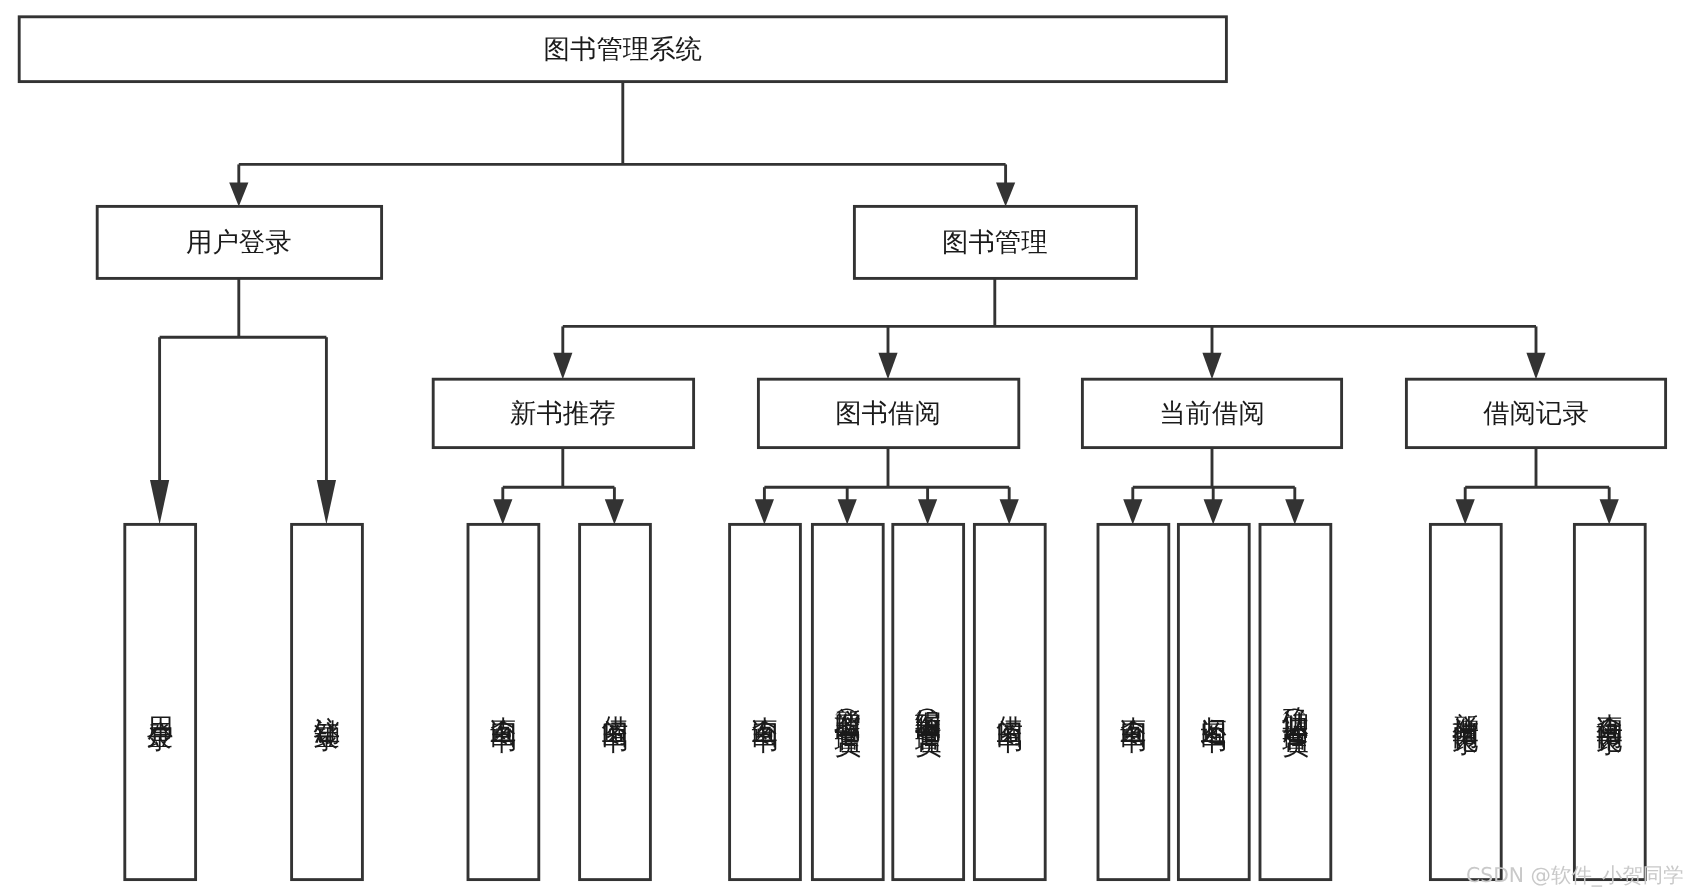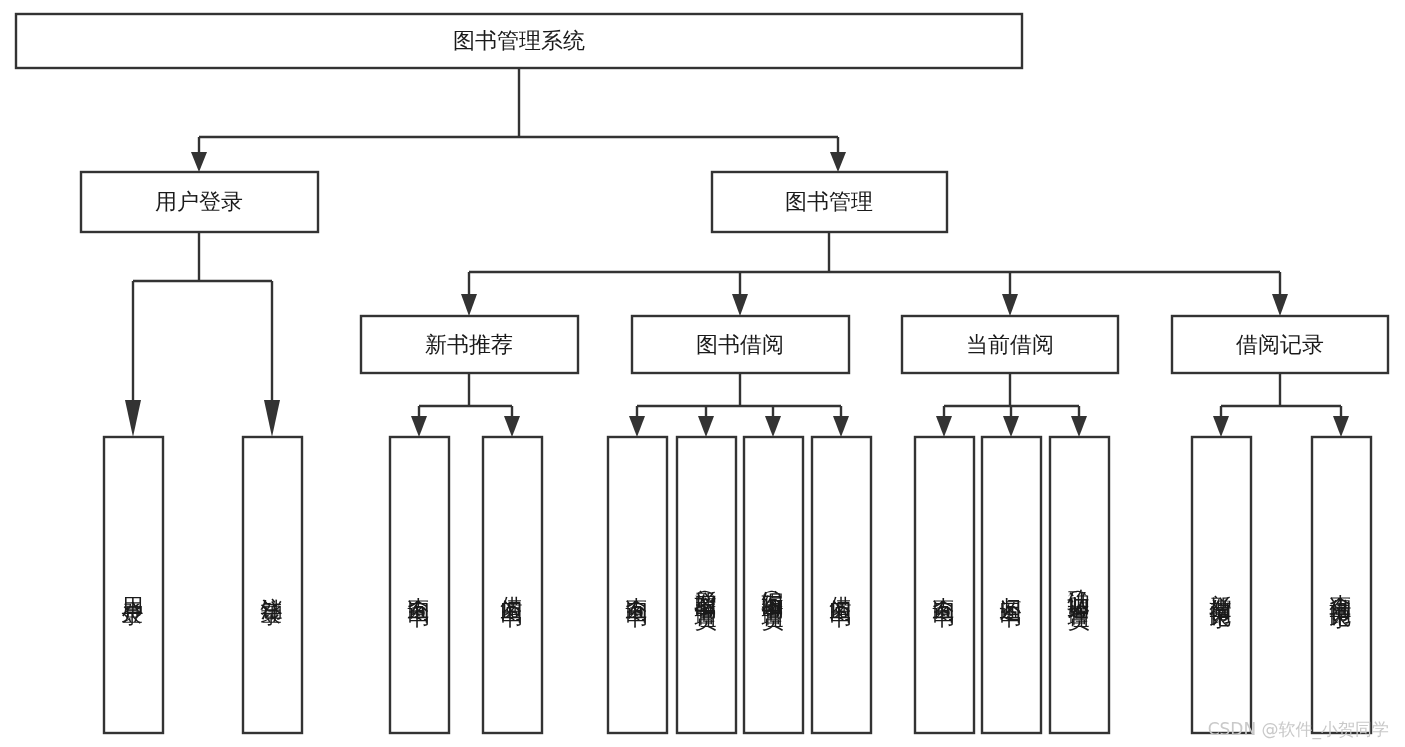--- a/index.html
+++ b/index.html
@@ -61,7 +61,7 @@
   }
   .watermark {
     position: absolute;
-    right: 16px;
+    right: 2px;
     bottom: 6px;
     font-family: "DejaVu Sans", "Liberation Sans", sans-serif;
     font-size: 17px;

